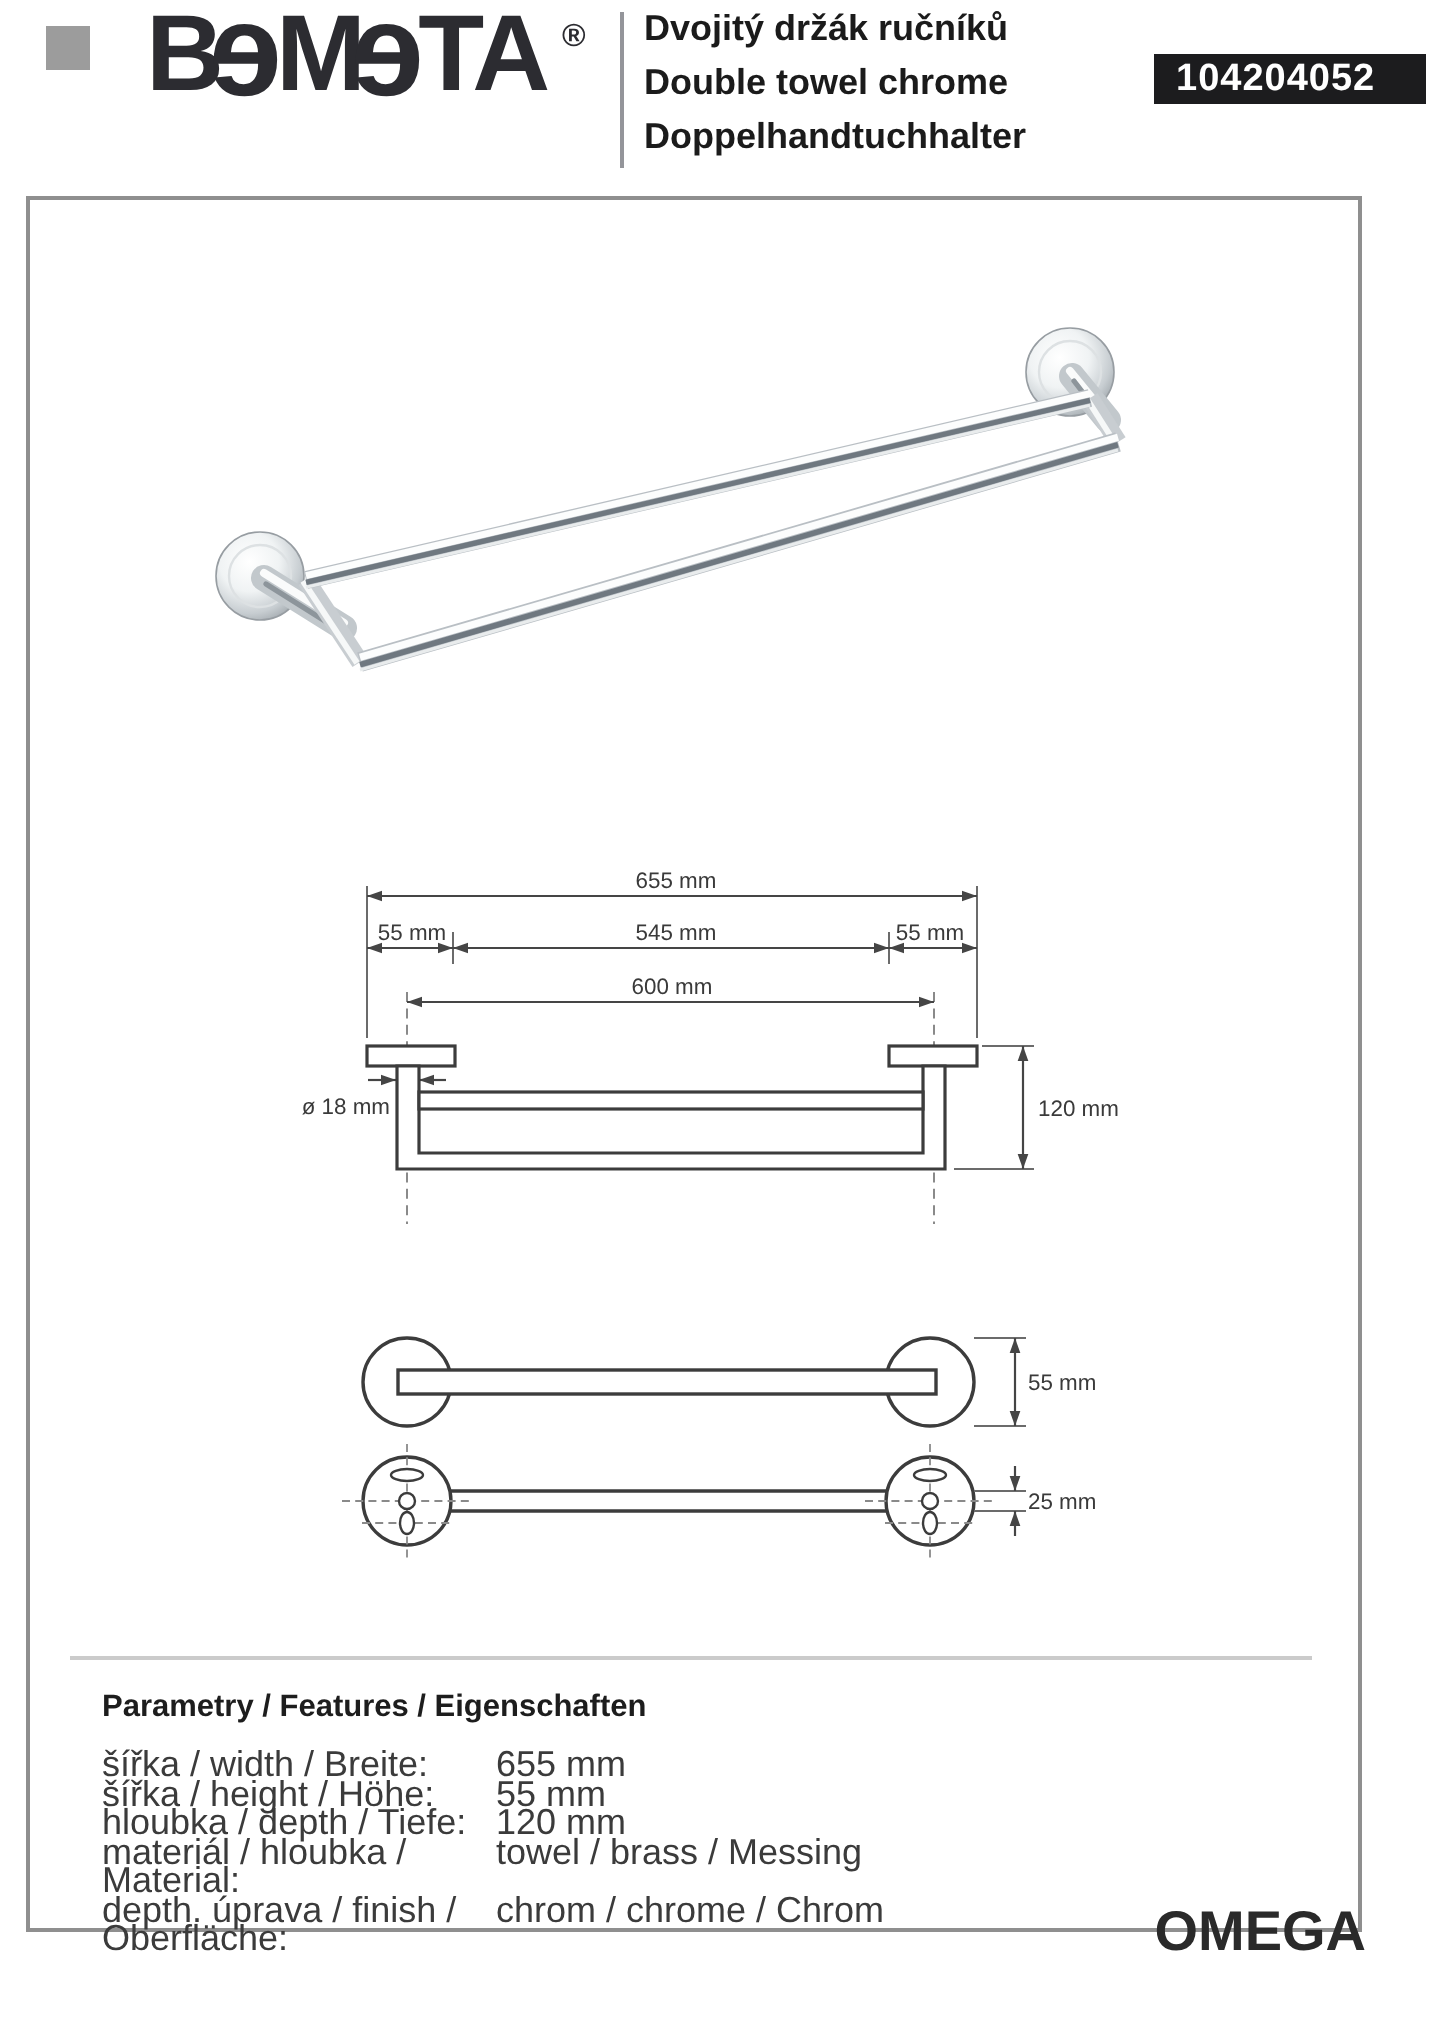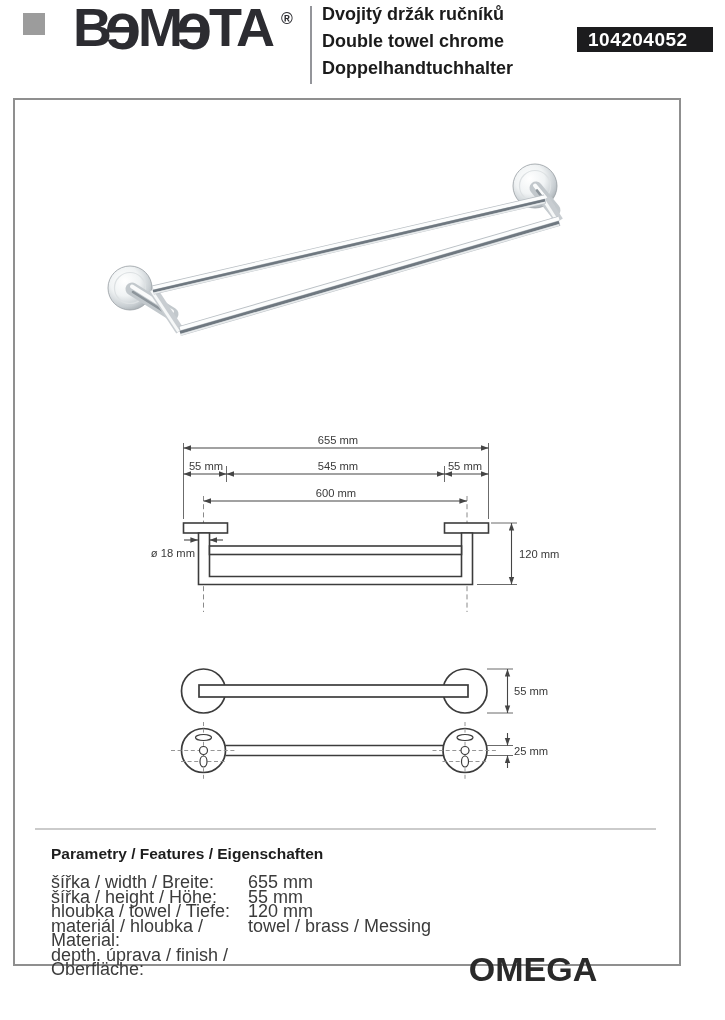--- a/index.html
+++ b/index.html
@@ -221,7 +221,7 @@
     <div class="param-value">55 mm</div>
   </div>
   <div class="param-row">
-    <div class="param-label">hloubka / towel / Tiefe:</div>
+    <div class="param-label">hloubka / depth / Tiefe:</div>
     <div class="param-value">120 mm</div>
   </div>
   <div class="param-row">

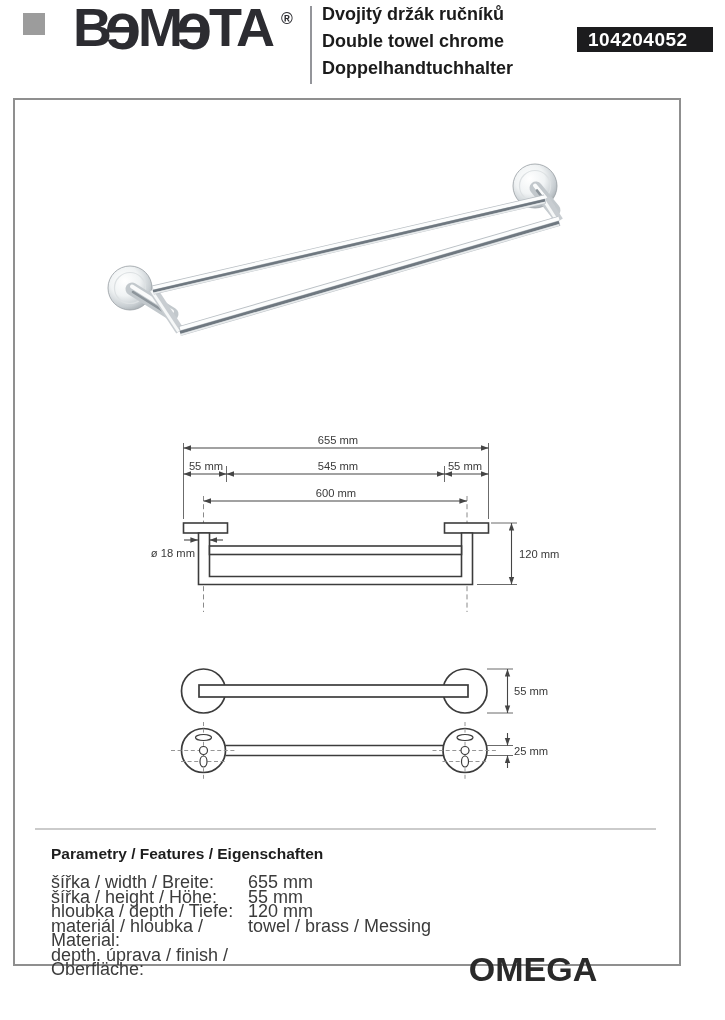--- a/index.html
+++ b/index.html
@@ -230,6 +230,7 @@
   </div>
   <div class="param-row">
     <div class="param-label">depth. úprava / finish / Oberfläche:</div>
+    <div class="param-value">chrom / chrome / Chrom</div>
   </div>
 </div>
 

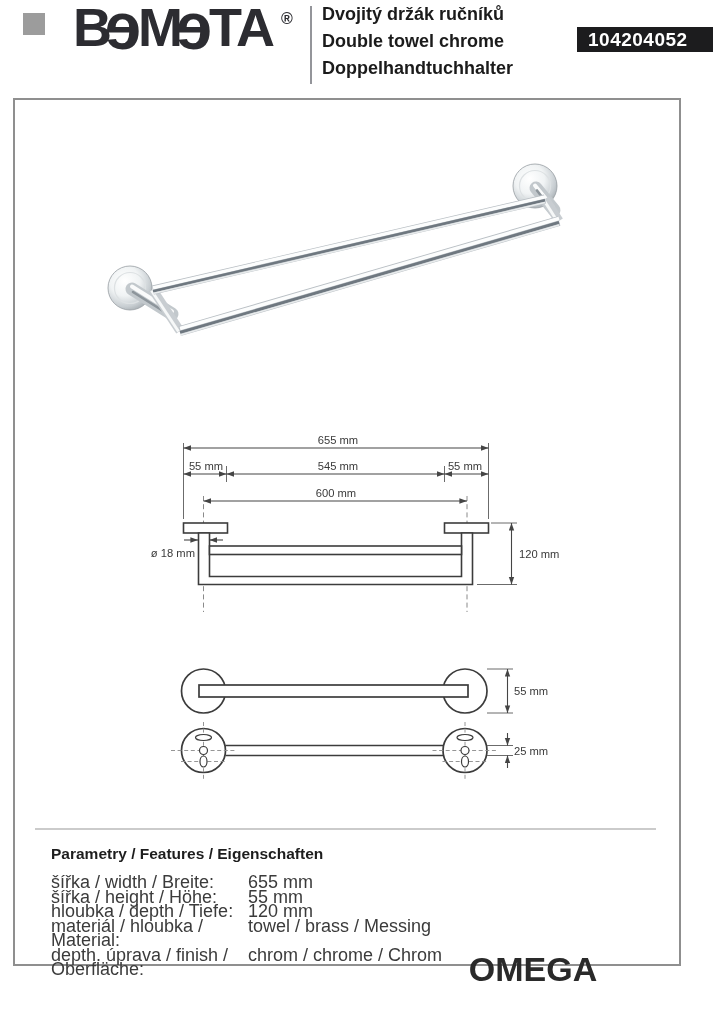--- a/index.html
+++ b/index.html
@@ -32,8 +32,8 @@
   .param-label{width:197px;flex:0 0 197px;}
   .param-value{flex:1;}
 
-  .series-name{position:absolute;left:383px;top:950px;width:300px;text-align:center;
-               font-size:34px;font-weight:bold;color:#2a2a2a;letter-spacing:0px;}
+  .series-name{position:absolute;left:383px;top:950px;width:300px;text-align:right;
+               font-size:28px;font-weight:bold;color:#2a2a2a;letter-spacing:0px;}
 
   text{font-family:"Liberation Sans",sans-serif;font-size:11.2px;fill:#3a3a3a;}
 </style>

